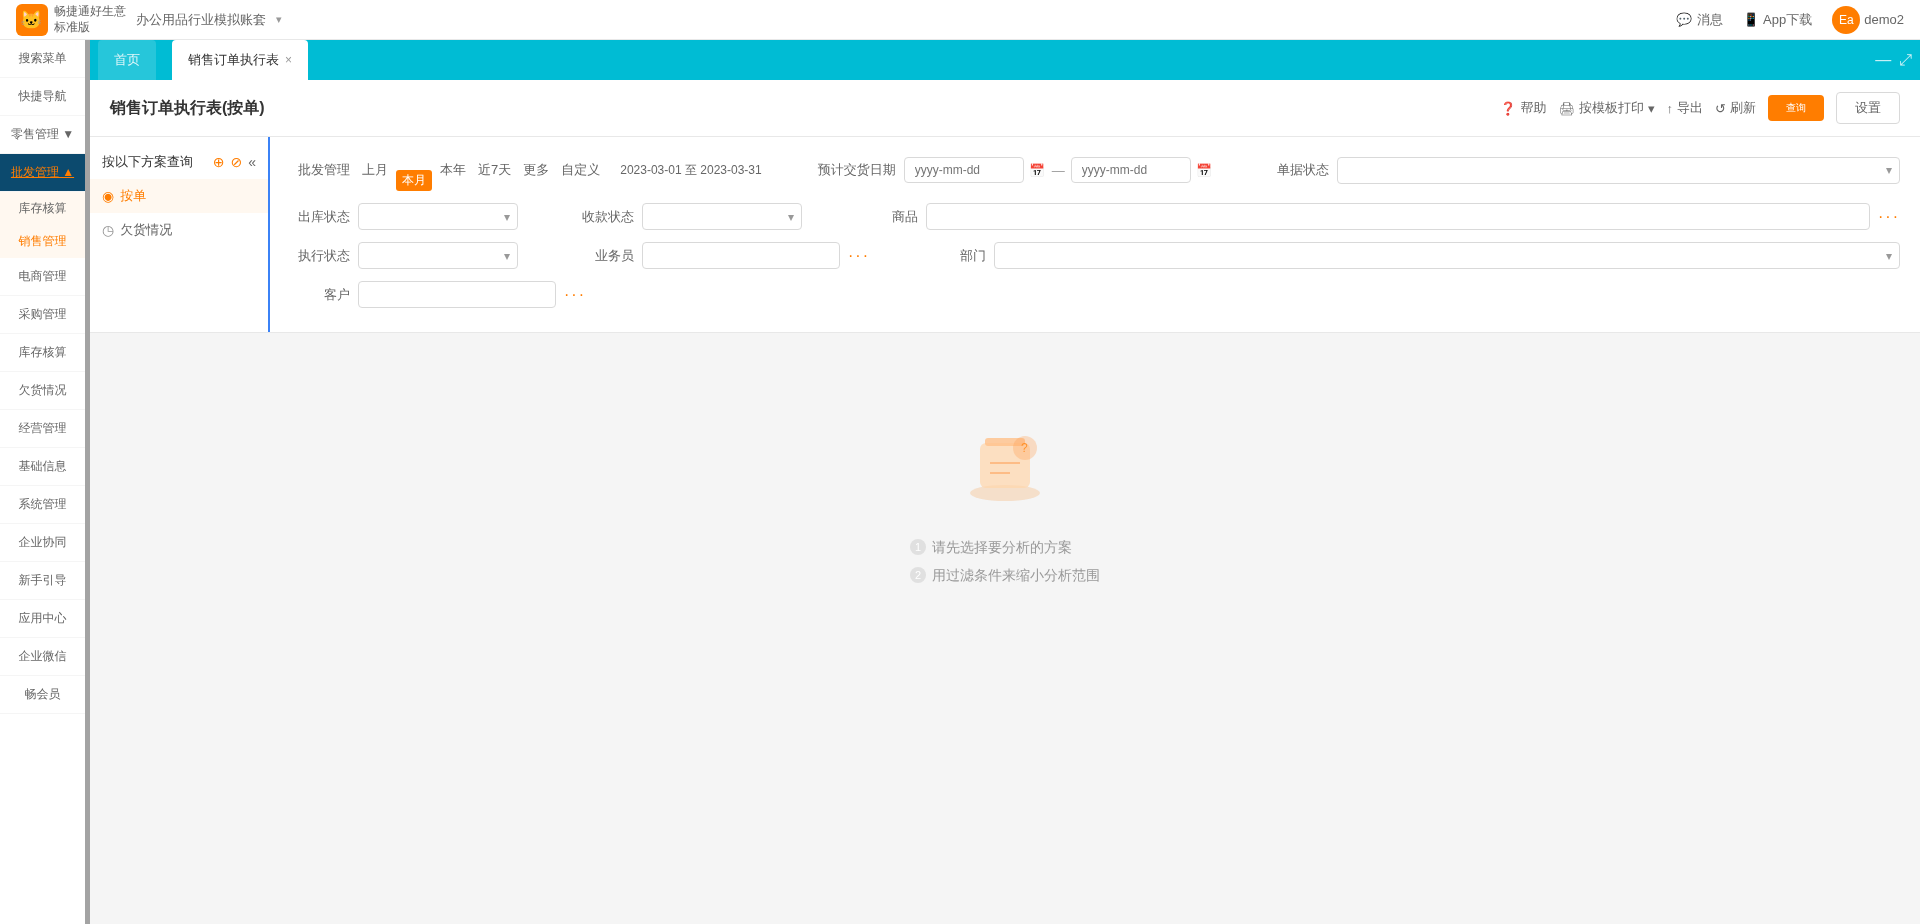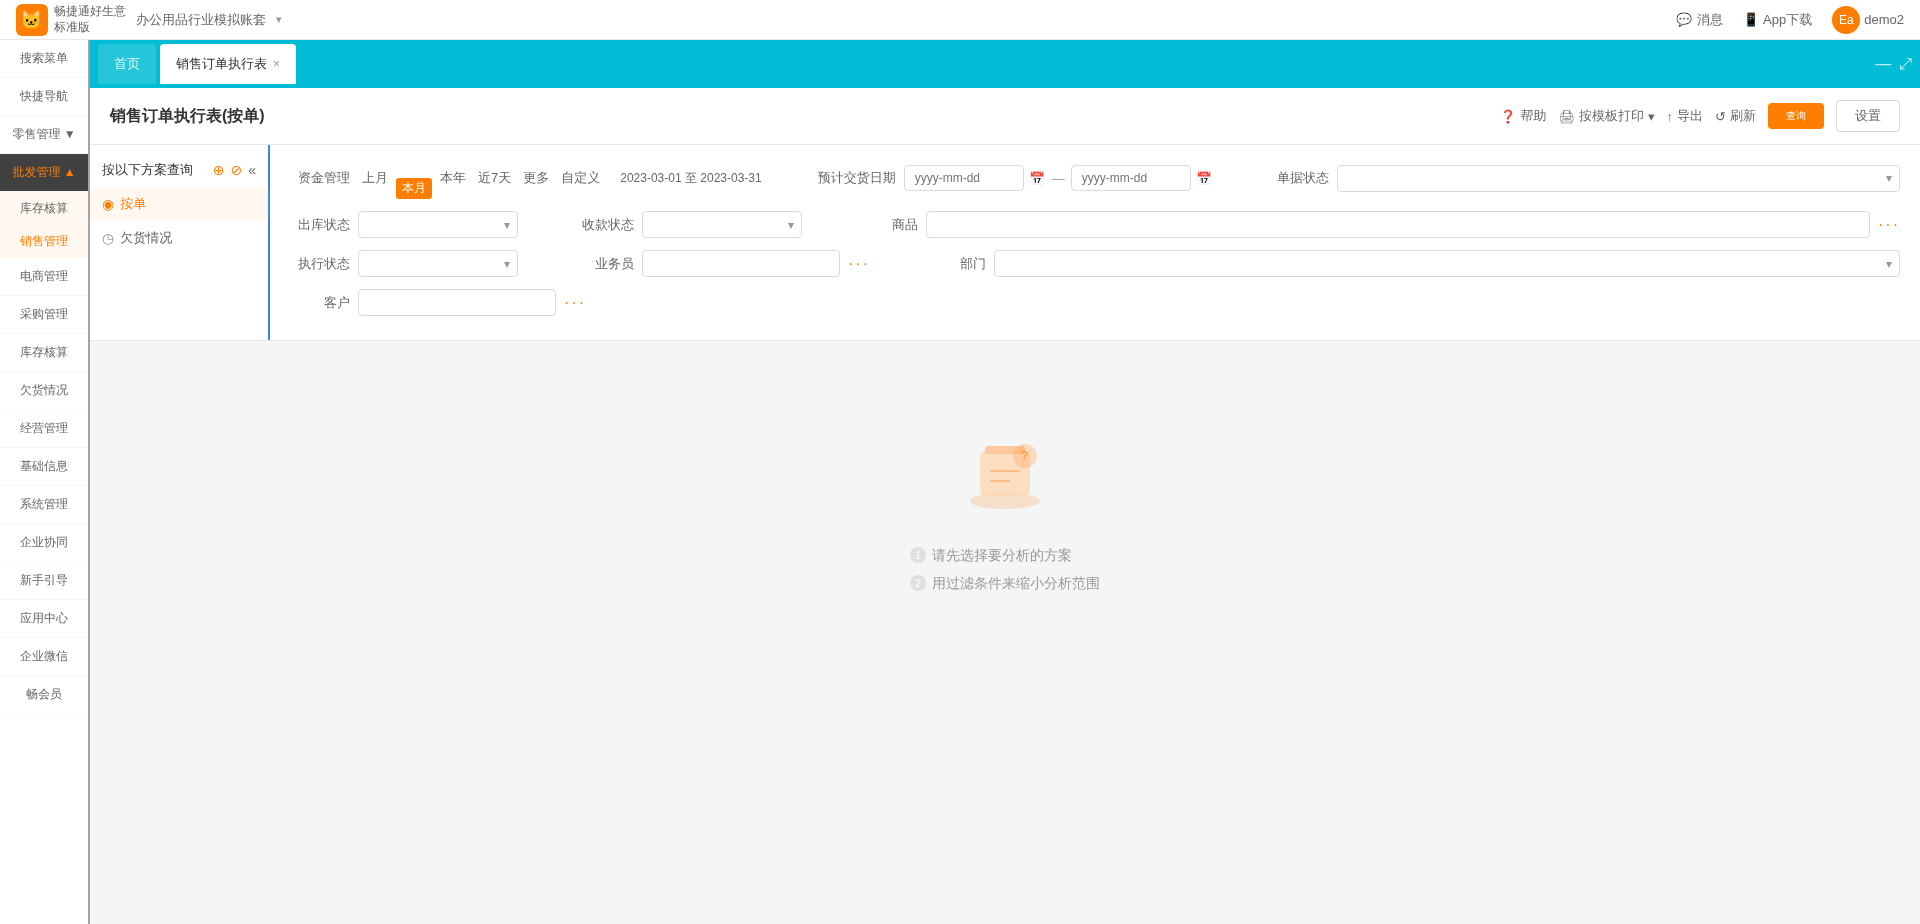--- a/index.html
+++ b/index.html
@@ -35,7 +35,7 @@
     .main-layout { display: flex; flex: 1; overflow: hidden; }
 
     
-    .sidebar { width: 90px; background: #fff; border-right: 2px solid #a3a3a3; display: flex; flex-direction: column; overflow-y: auto; }
+    .sidebar { width: 90px; background: #fff; border-right: 5px solid #a3a3a3; display: flex; flex-direction: column; overflow-y: auto; }
     .sidebar-item { padding: 10px 5px; text-align: center; cursor: pointer; color: #666; font-size: 12px; border-bottom: 1px solid #f5f5f5; }
     .sidebar-item.active { color: #ff7d00; background: #404040; }
 

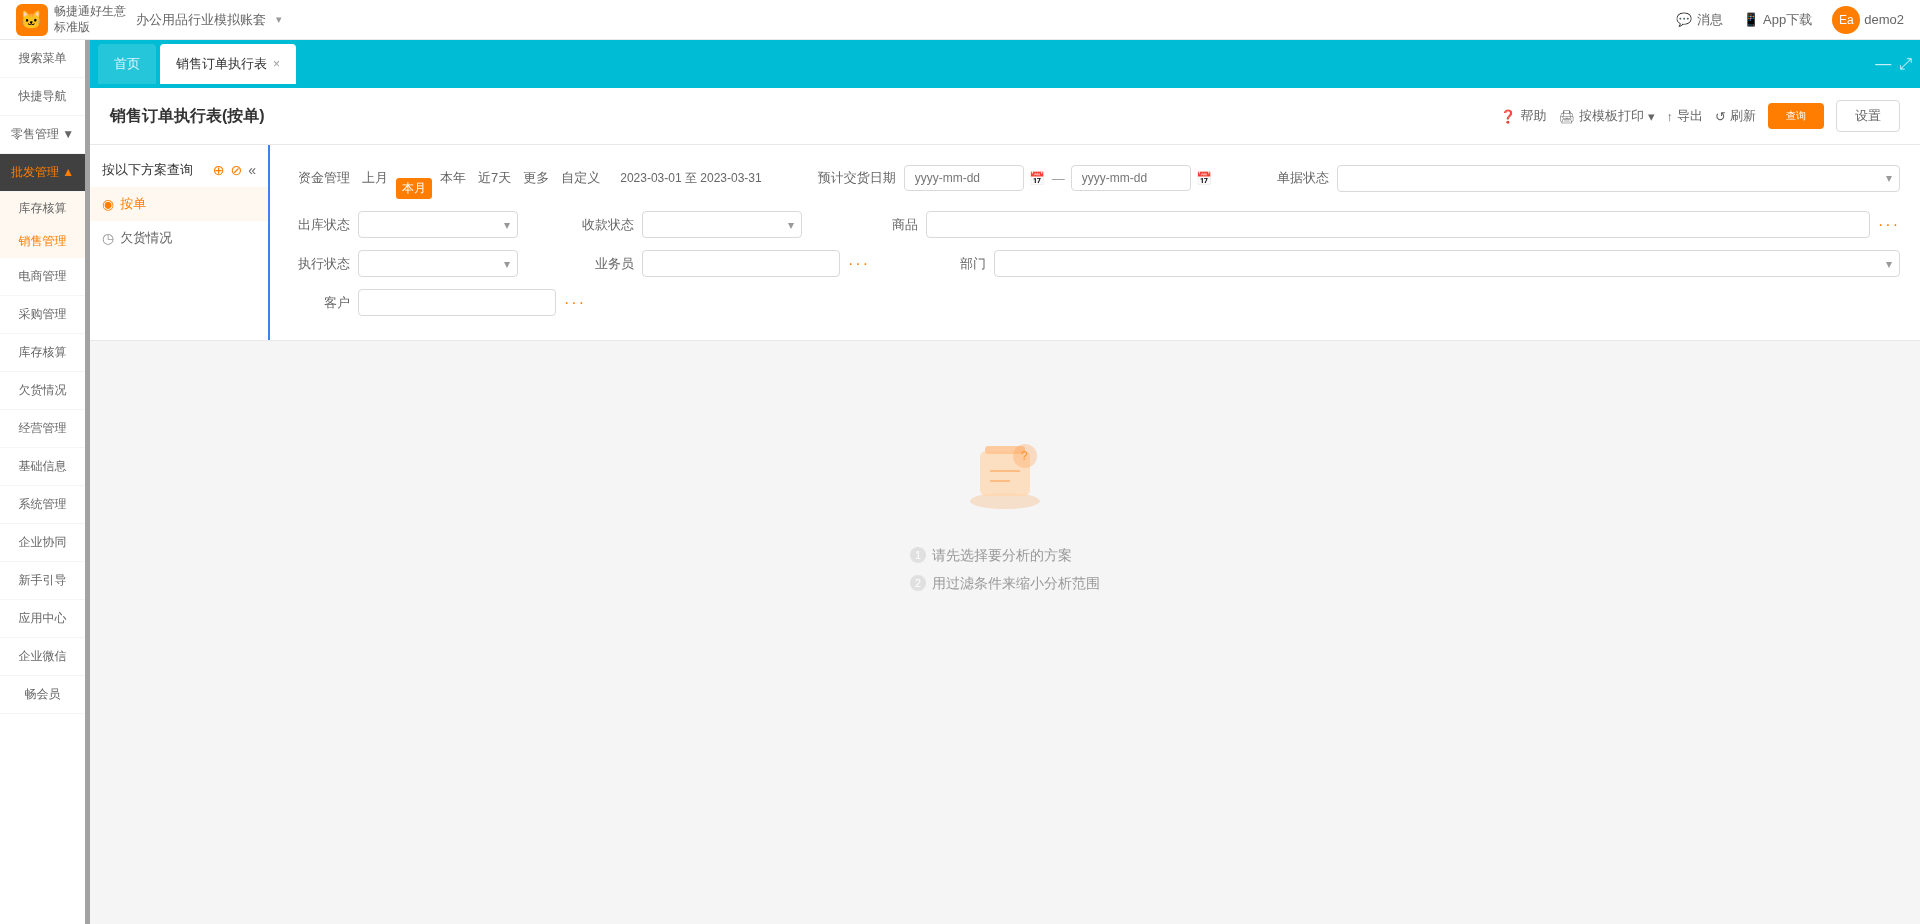--- a/index.html
+++ b/index.html
@@ -44,12 +44,12 @@
 
     
     .tab-bar {
-      height: 48px;
+      height: 40px;
       background: #00bcd4;
       display: flex;
       align-items: center;
       padding: 0 8px;
-      gap: 4px;
+      gap: 16px;
     }
     .tab-item {
       height: 40px;

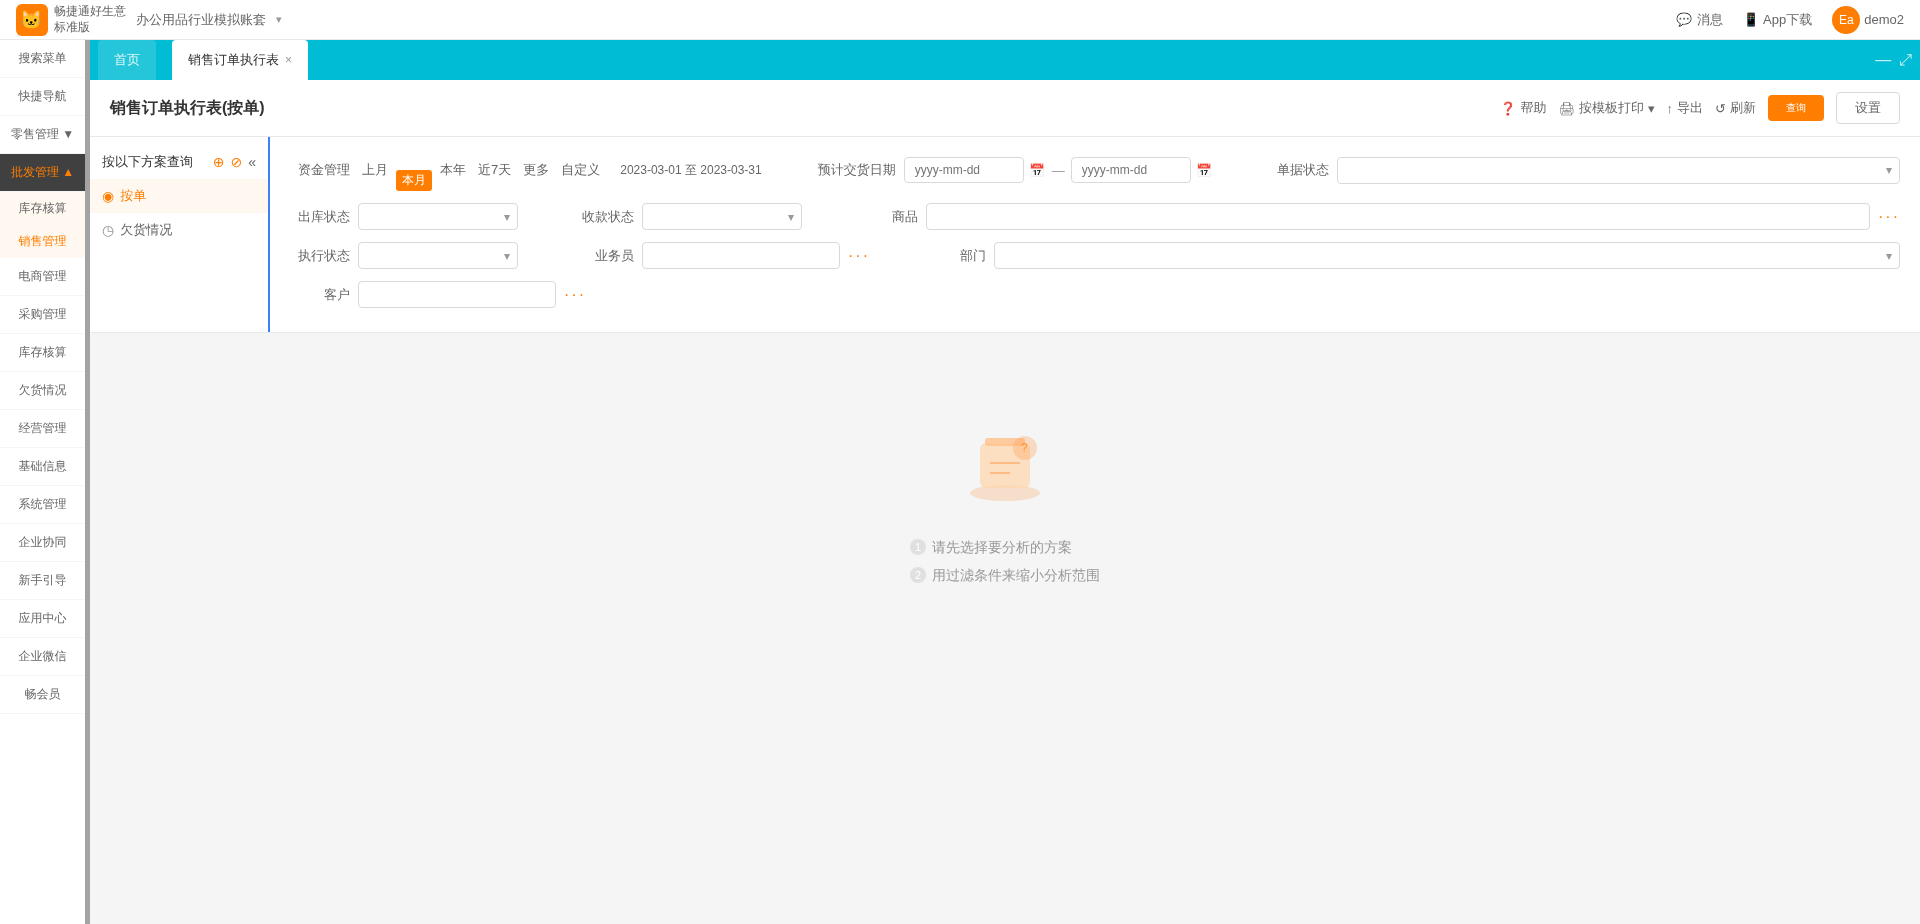--- a/index.html
+++ b/index.html
@@ -37,7 +37,7 @@
     
     .sidebar { width: 90px; background: #fff; border-right: 5px solid #a3a3a3; display: flex; flex-direction: column; overflow-y: auto; }
     .sidebar-item { padding: 10px 5px; text-align: center; cursor: pointer; color: #666; font-size: 12px; border-bottom: 1px solid #f5f5f5; }
-    .sidebar-item.active { color: #ff7d00; background: #404040; }
+    .sidebar-item.active { color: #ff7d00; background: #0c4a6e; text-decoration: underline; }
 
     
     .content-area { flex: 1; display: flex; flex-direction: column; overflow: hidden; }

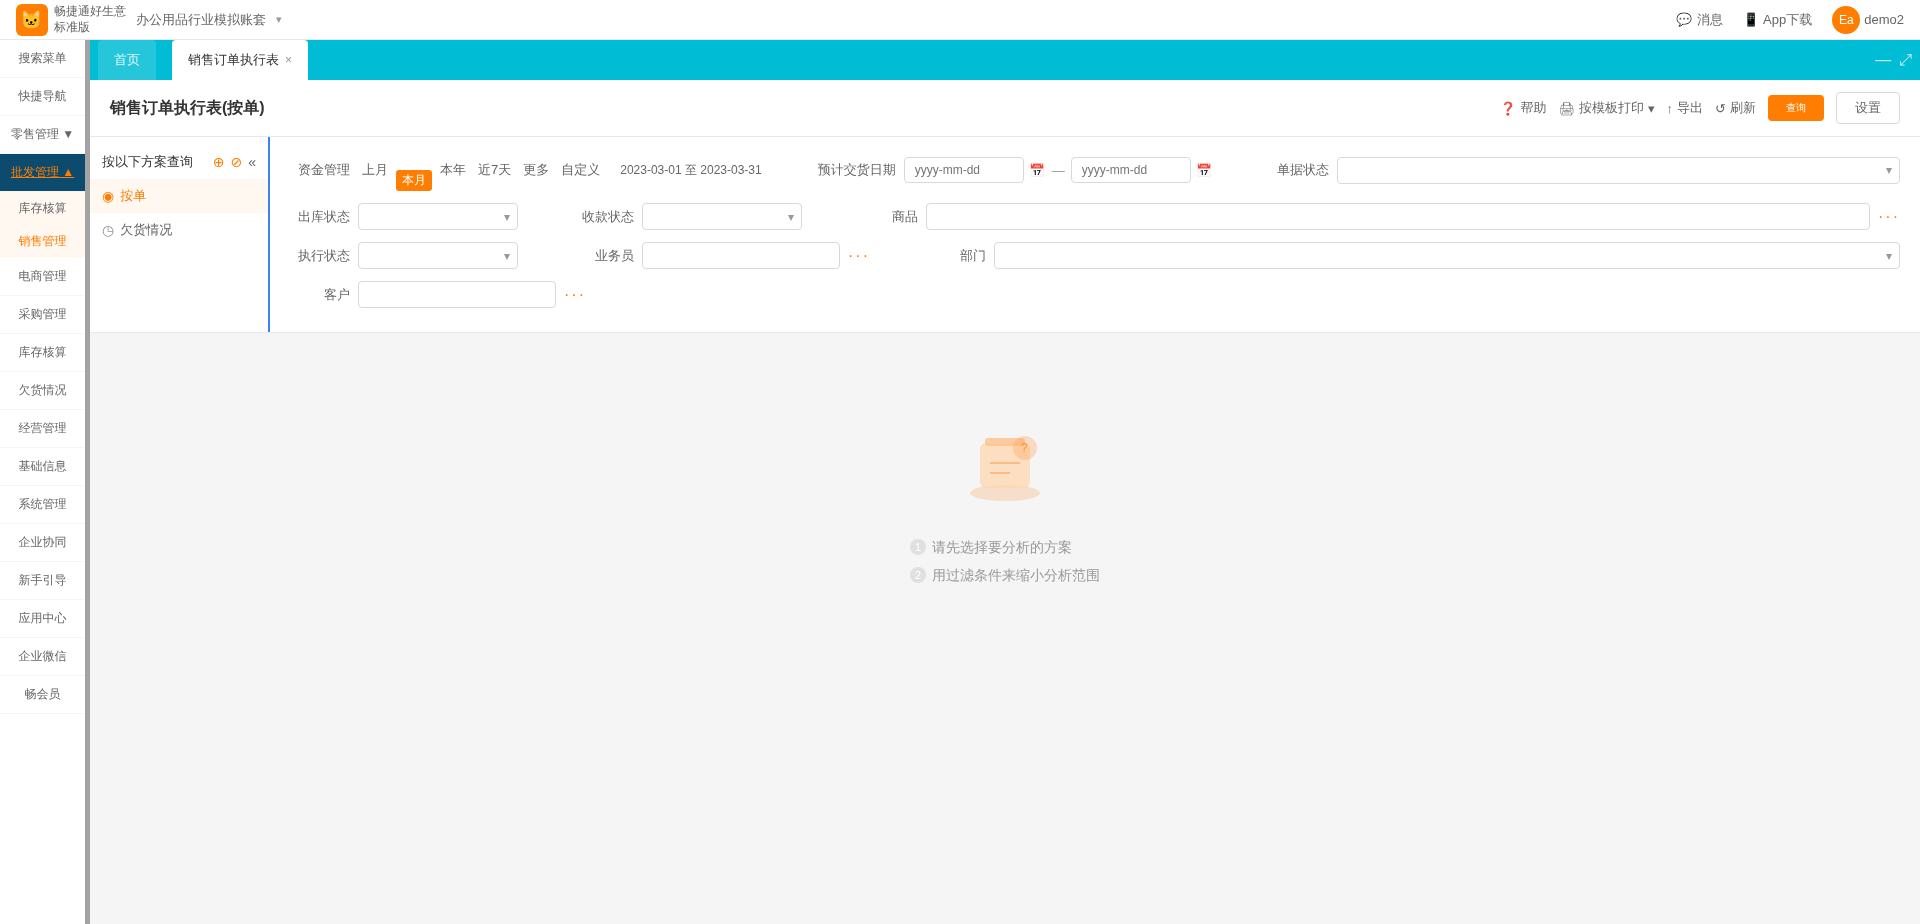--- a/index.html
+++ b/index.html
@@ -380,7 +380,7 @@
 
           <div class="filter-row">
             <div class="filter-field">
-              <span class="filter-label">资金管理</span>
+              <span class="filter-label">批发管理</span>
               <div class="date-btns">
                 <span class="date-btn">上月</span>
                 <span class="date-btn active">本月</span>

